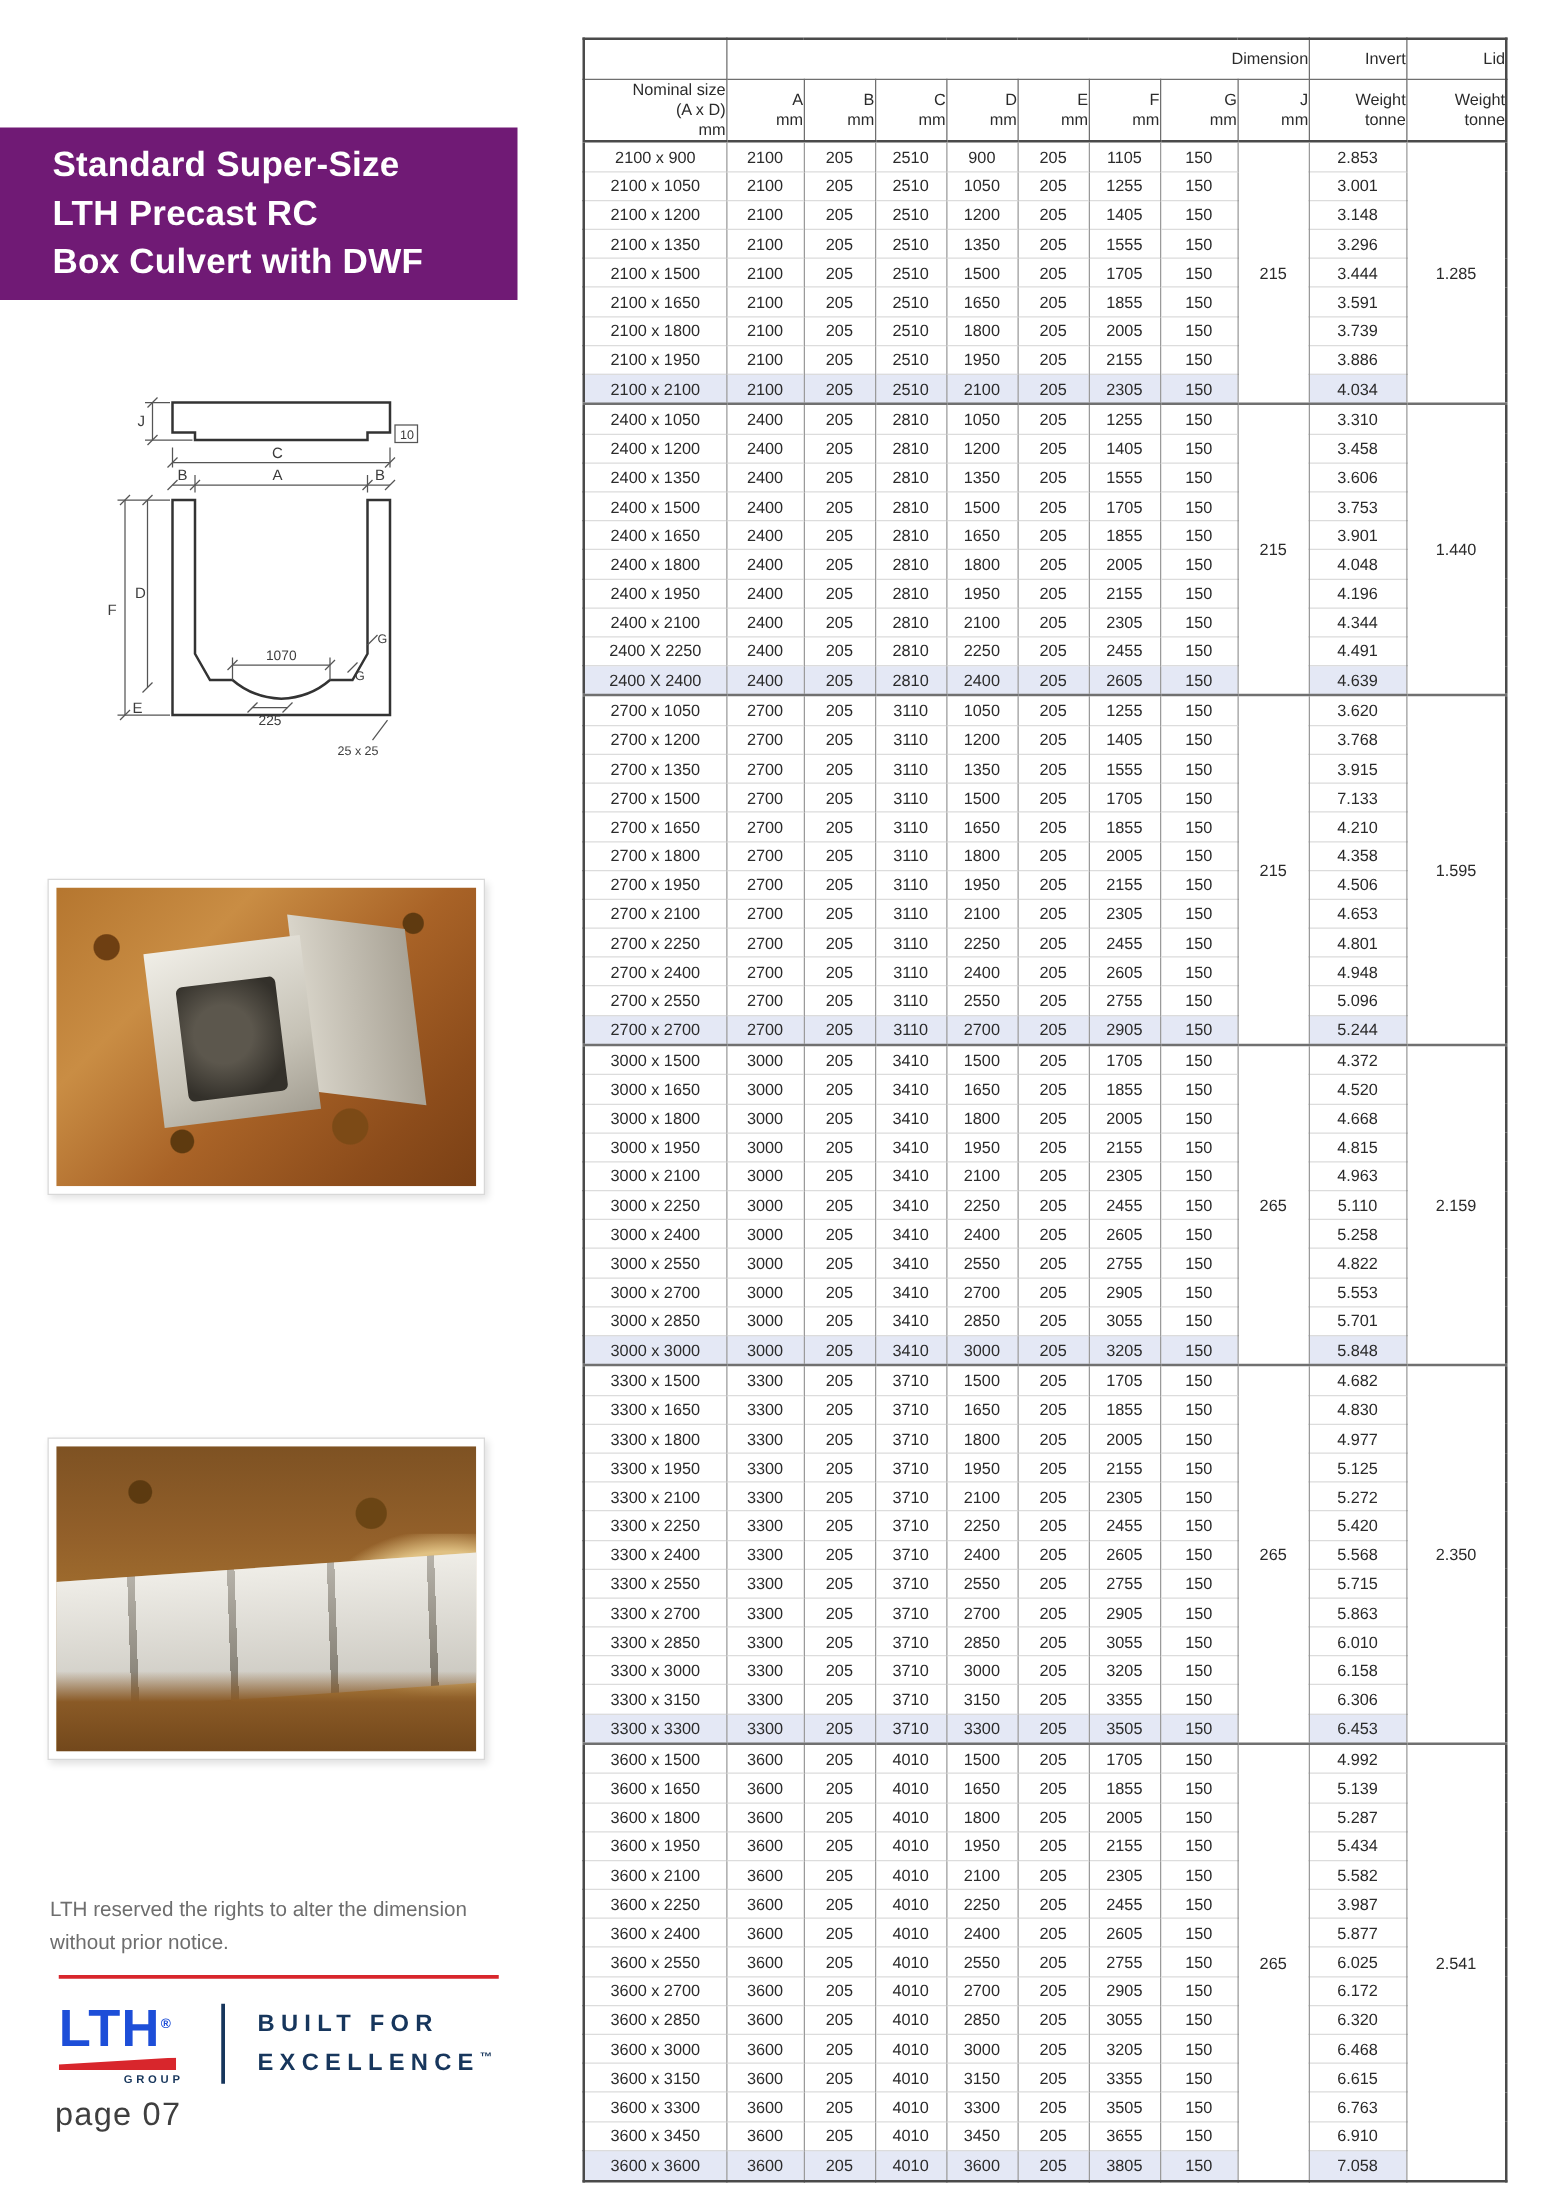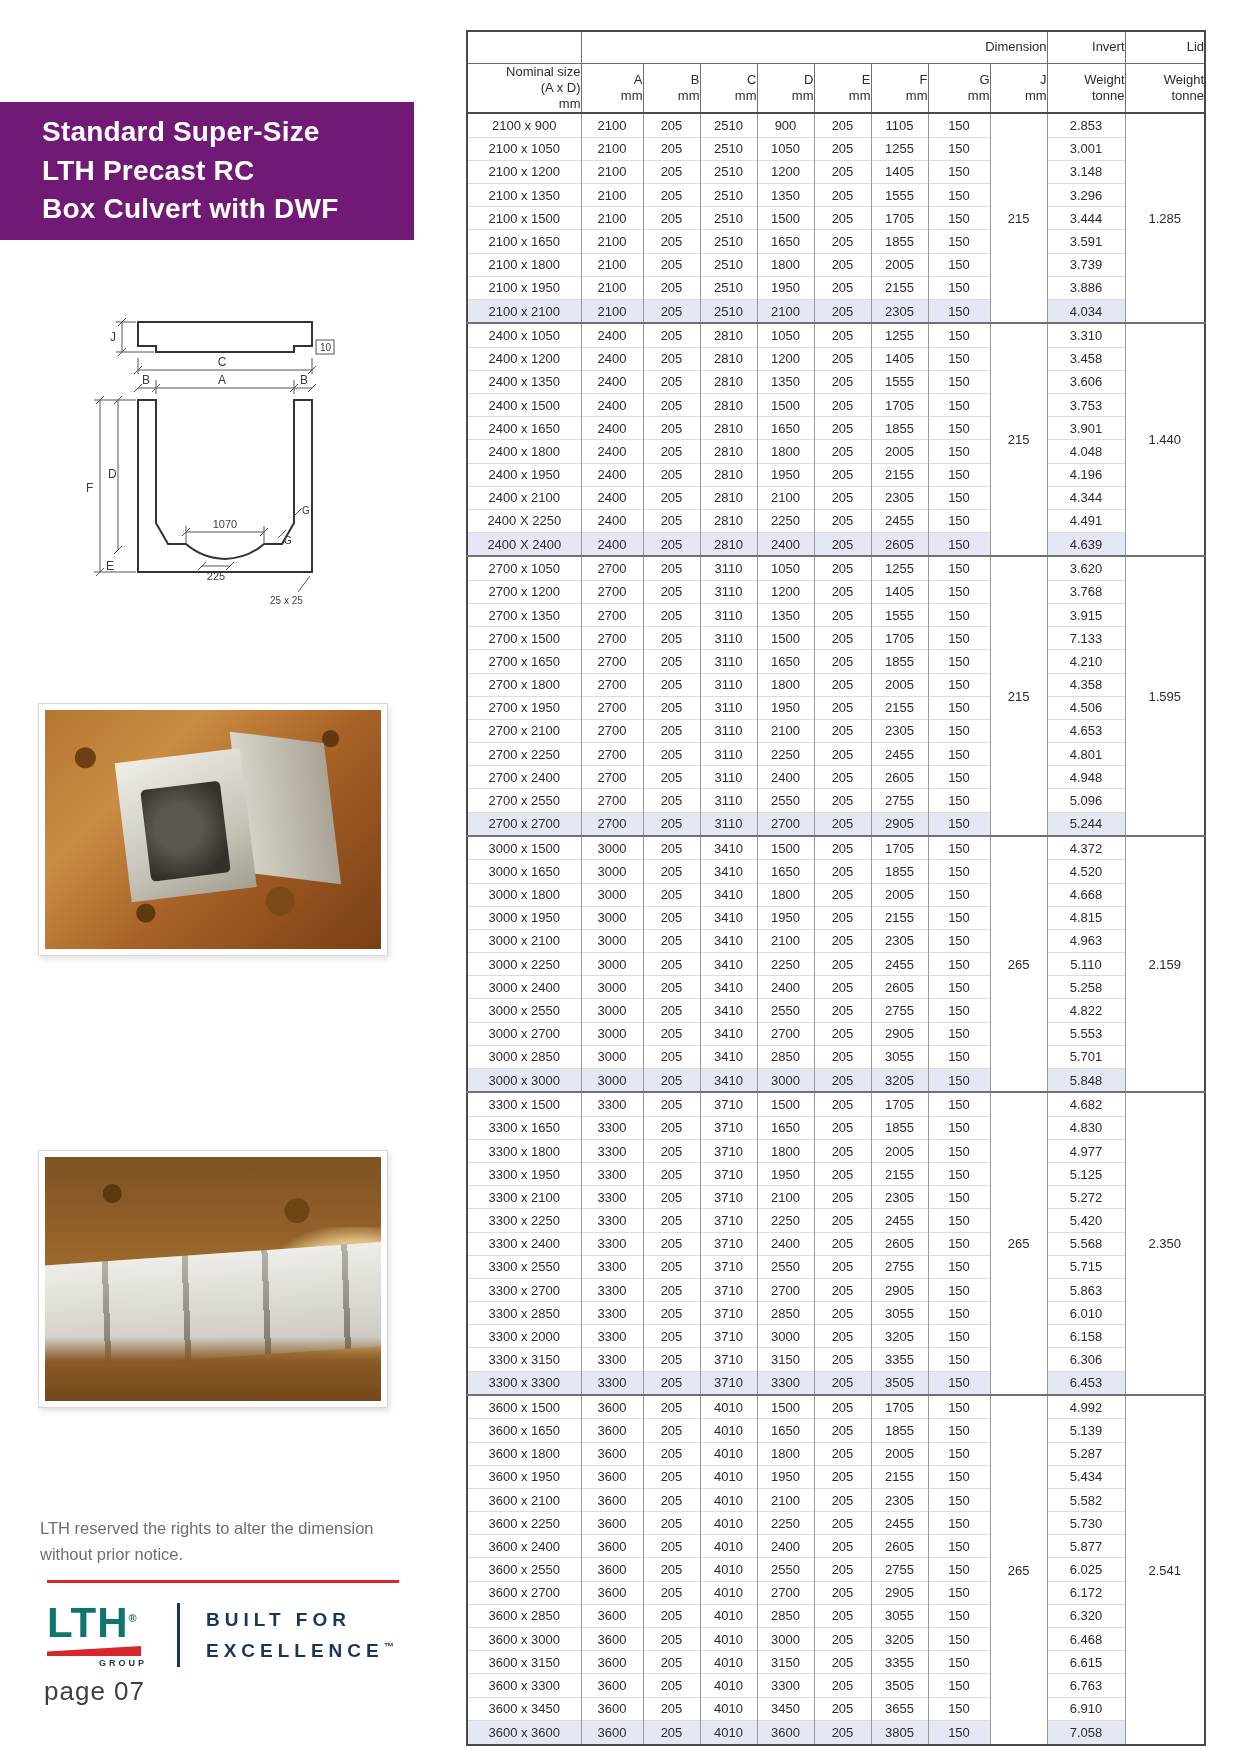--- a/index.html
+++ b/index.html
@@ -864,7 +864,7 @@
             <td>6.010</td>
           </tr>
           <tr>
-            <td>3300 x 2000</td>
+            <td>3300 x 3000</td>
             <td>3300</td>
             <td>205</td>
             <td>3710</td>

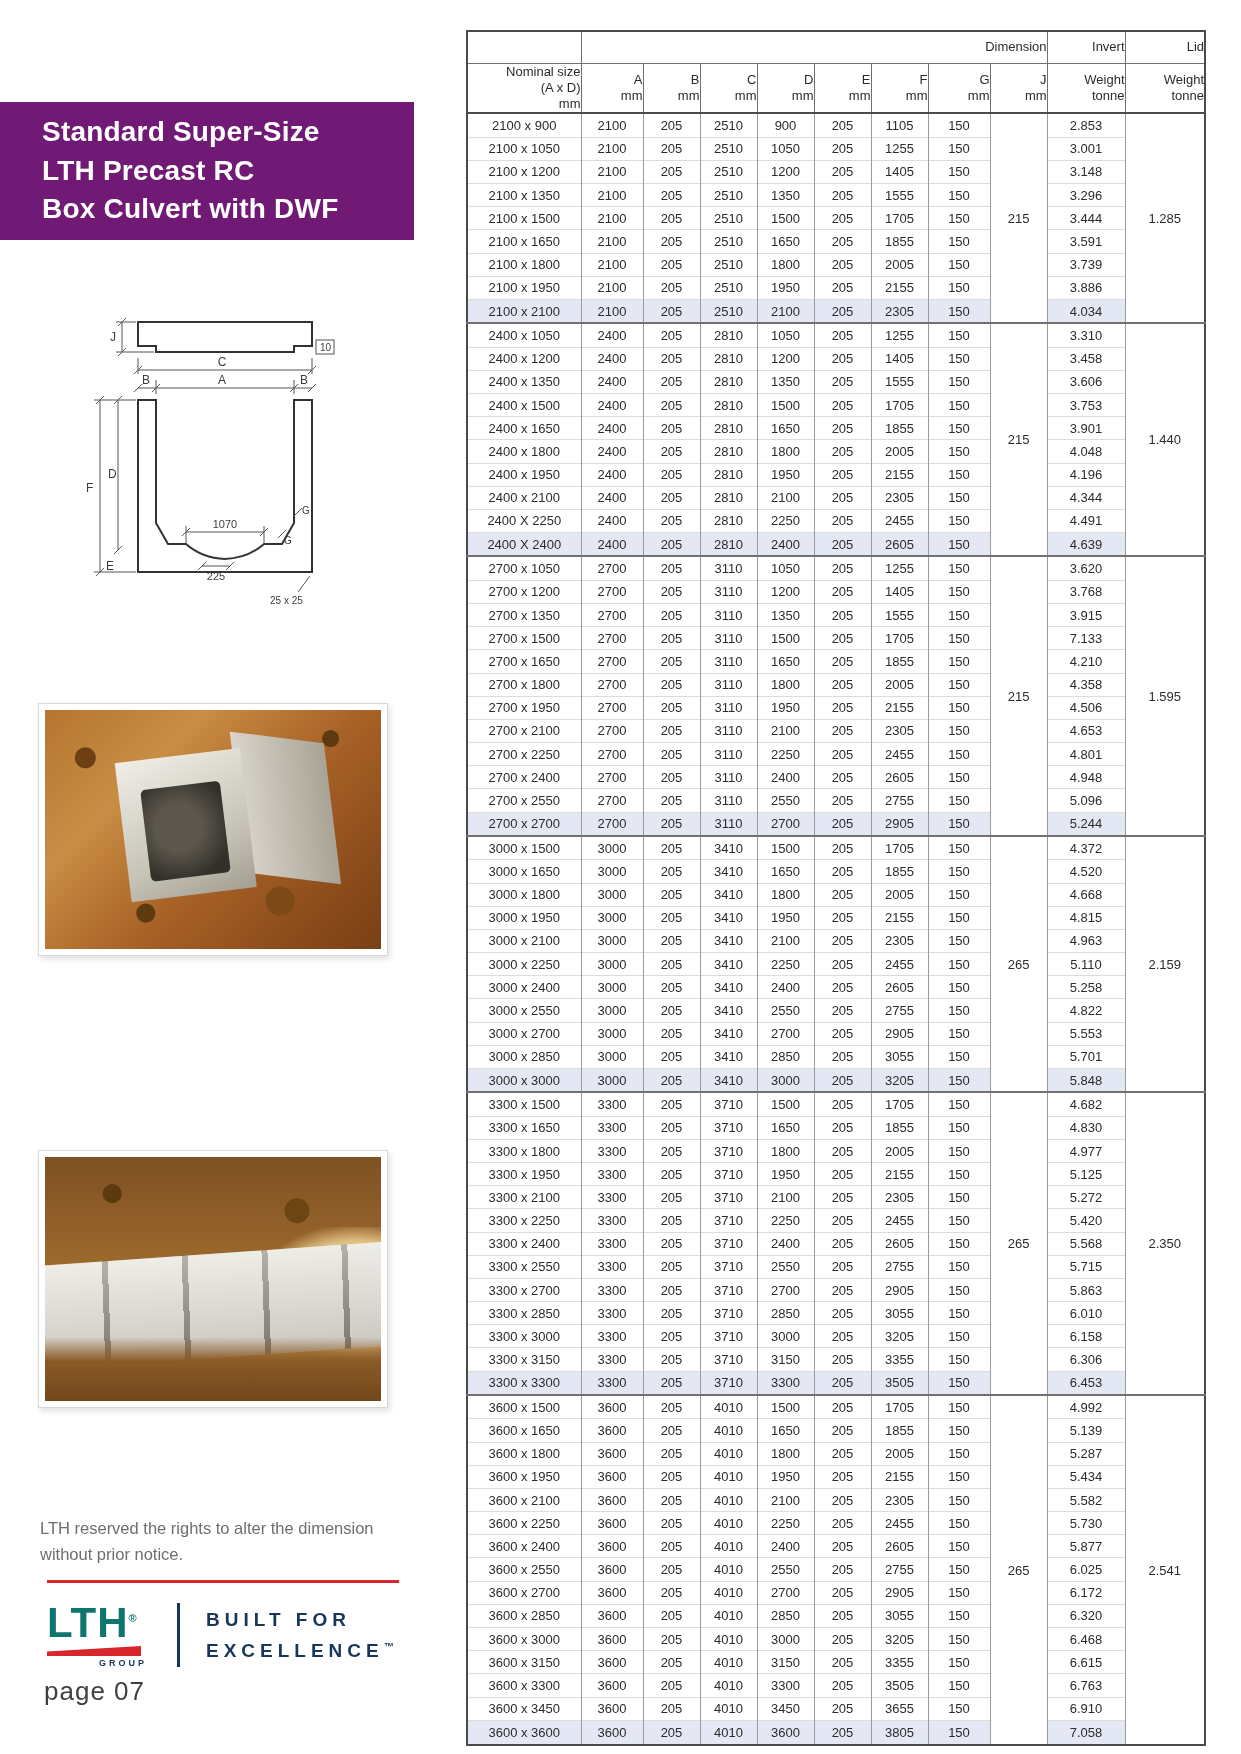--- a/index.html
+++ b/index.html
@@ -962,7 +962,7 @@
             <td>205</td>
             <td>2455</td>
             <td>150</td>
-            <td>5.730</td>
+            <td>3.987</td>
           </tr>
           <tr>
             <td>3600 x 2400</td>

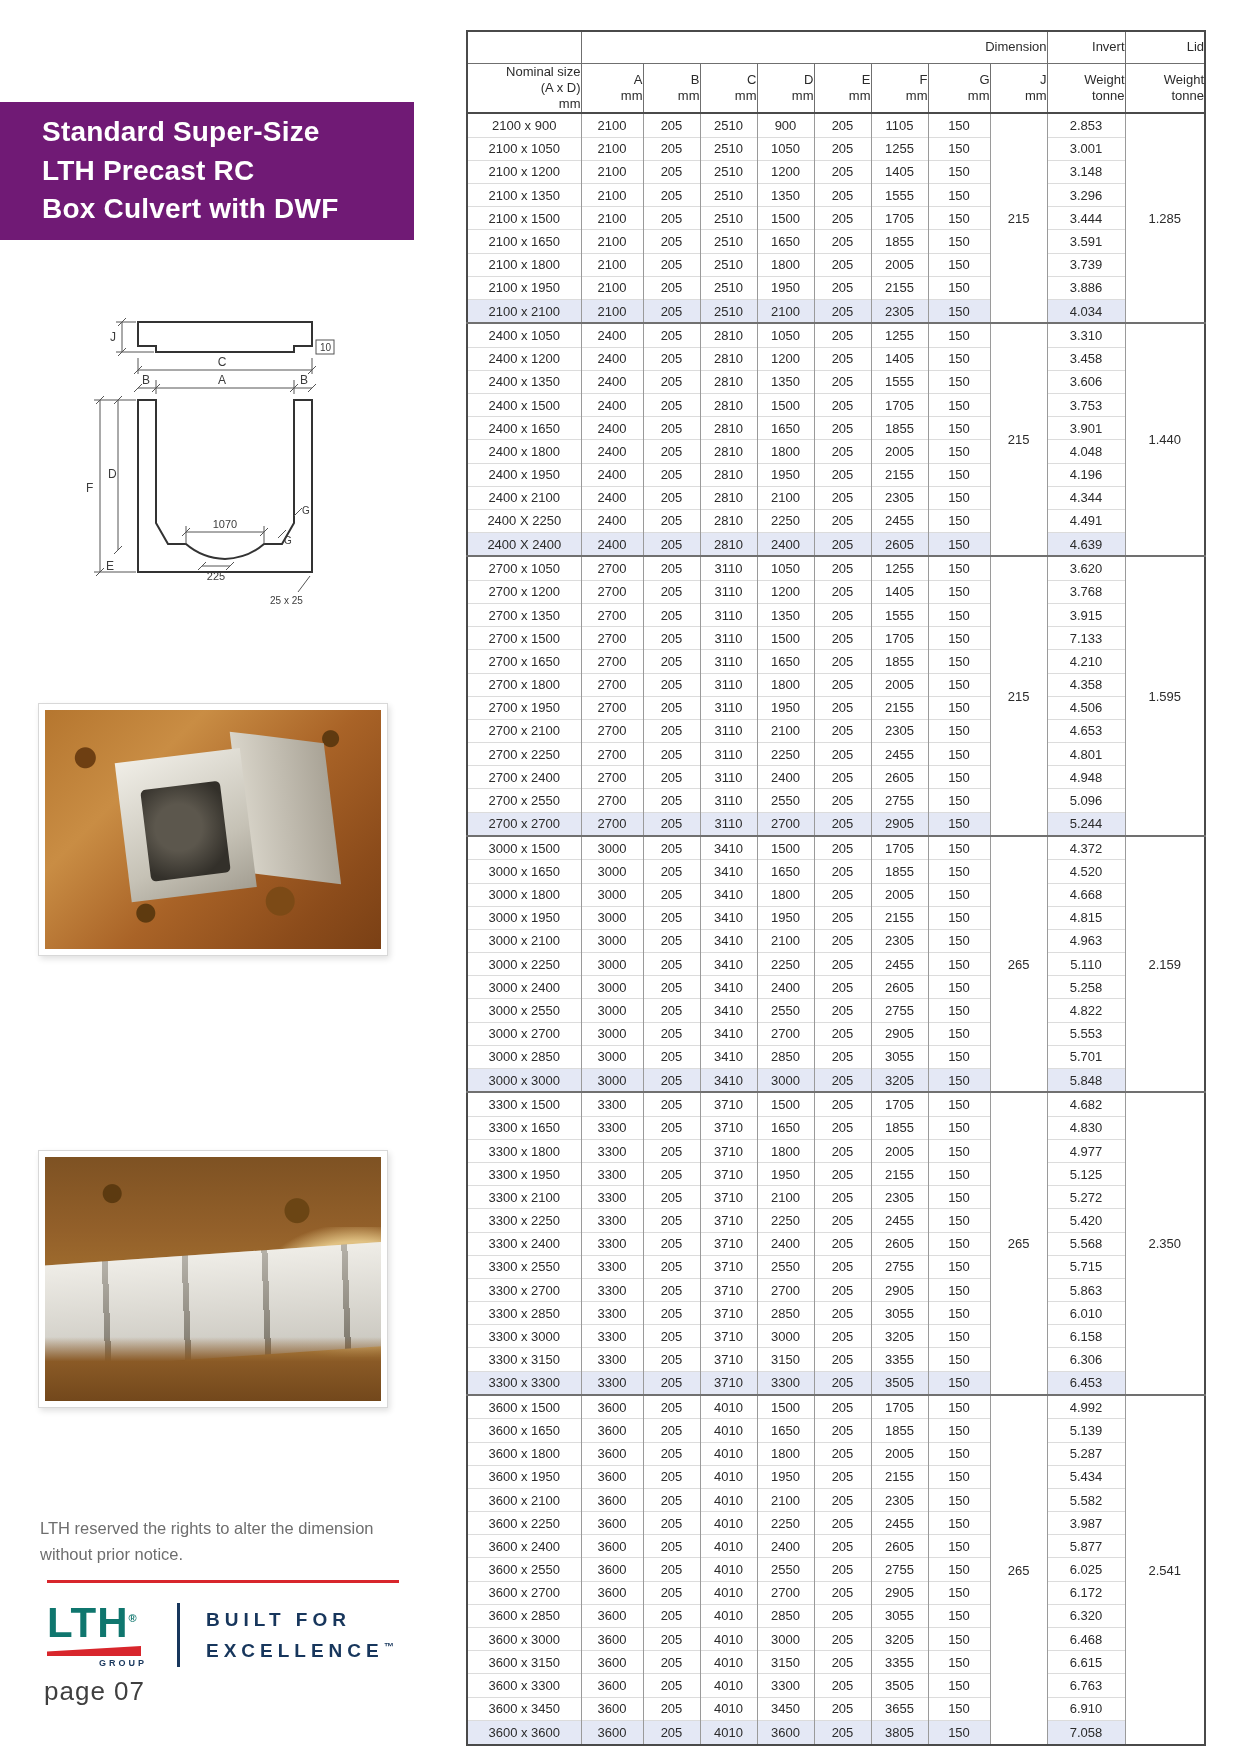--- a/index.html
+++ b/index.html
@@ -54,7 +54,7 @@
   .footer-rule{position:absolute;left:47px;top:1580px;width:352px;height:3px;background:#d8262c;}
   .logo-row{position:absolute;left:47px;top:1602px;display:flex;align-items:center;}
   .logo-box{width:100px;}
-  .logo-lth{font-size:42px;font-weight:bold;color:#0f766e;letter-spacing:1px;line-height:1;}
+  .logo-lth{font-size:42px;font-weight:bold;color:#1d4ed8;letter-spacing:1px;line-height:1;}
   .logo-reg{font-size:11px;vertical-align:super;}
   .logo-swoosh{width:94px;height:10px;background:#d8262c;margin-top:2px;
                clip-path:polygon(0 55%,100% 0,100% 100%,0 100%);}

